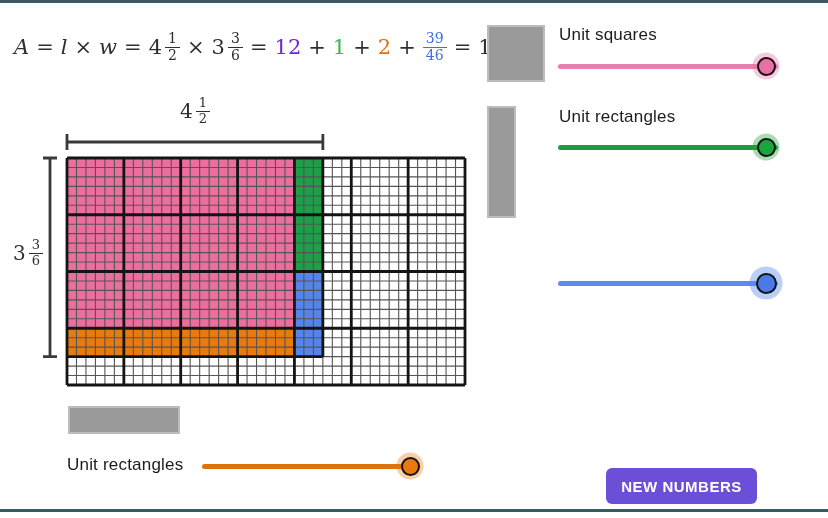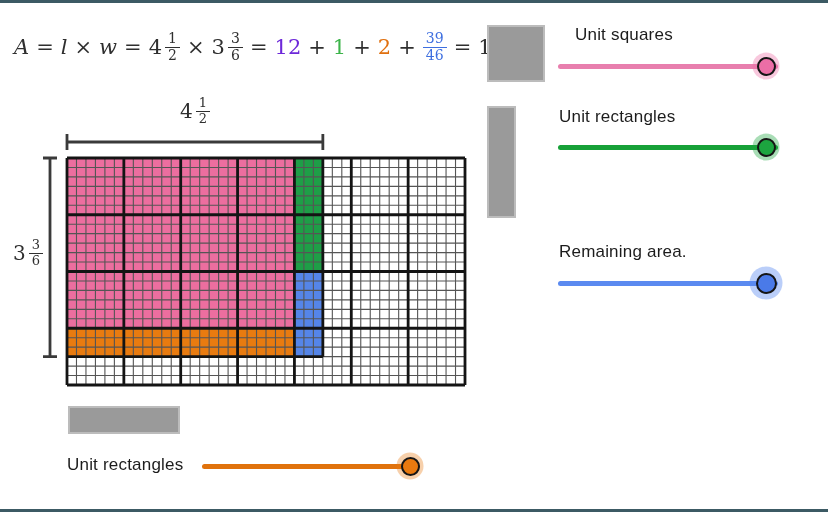--- a/index.html
+++ b/index.html
@@ -49,7 +49,7 @@
 
   
   .s-label { position:absolute; font-size:17px; color:#1c1c1c; letter-spacing:0.2px; }
-  .s-label.l1 { left:575px; top:25px;text-align:center; }
+  .s-label.l1 { left:559px; top:25px;text-align:center; }
   .s-label.l2 { left:559px; top:107px; }
   .s-label.l3 { left:559px; top:242px; }
   .s-label.l4 { left:67px;  top:455px; }

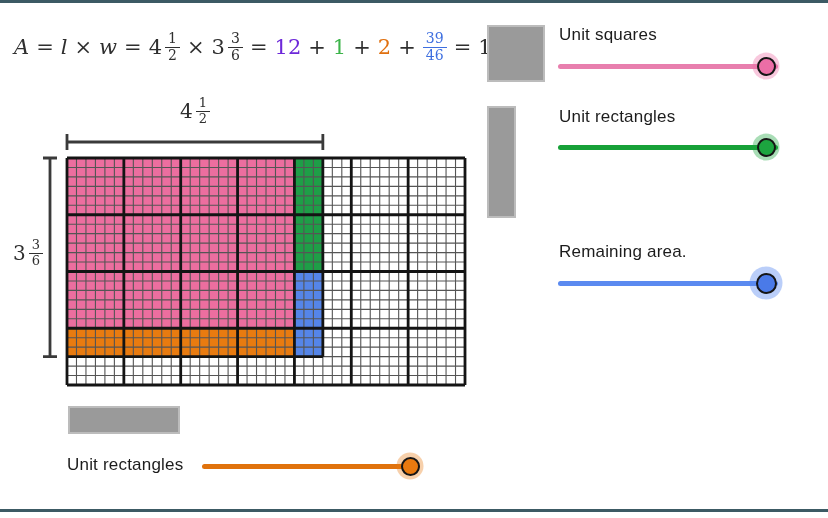--- a/index.html
+++ b/index.html
@@ -159,7 +159,6 @@
 
   <div class="s-label l1">Unit squares</div>
   <div class="s-label l2">Unit rectangles</div>
-  <div class="s-label l3">Remaining area.</div>
   <div class="s-label l4">Unit rectangles</div>
 
   <div class="slider s-pink" style="--c: #e87fae; --halo: rgba(236,110,166,0.38);">

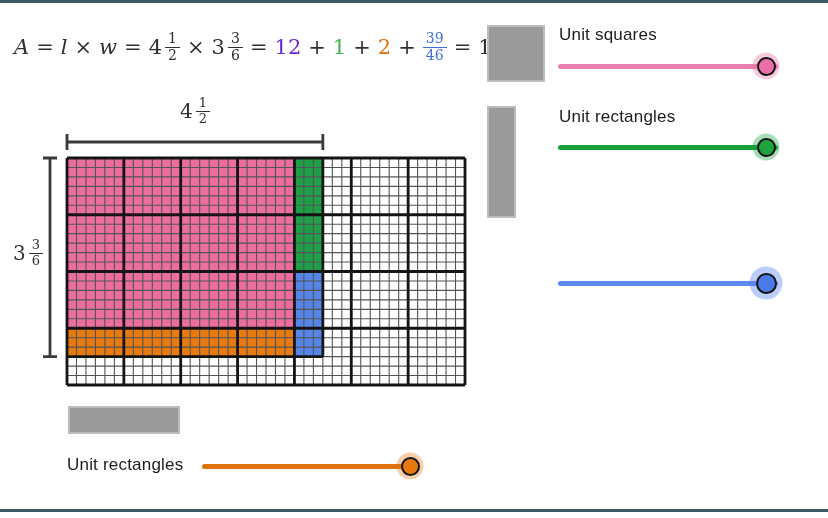--- a/index.html
+++ b/index.html
@@ -190,6 +190,7 @@
     </div>
   </div>
 
+  <button class="new-numbers">NEW NUMBERS</button>
 
   <div class="frame-line bottom"></div>
 </div>

